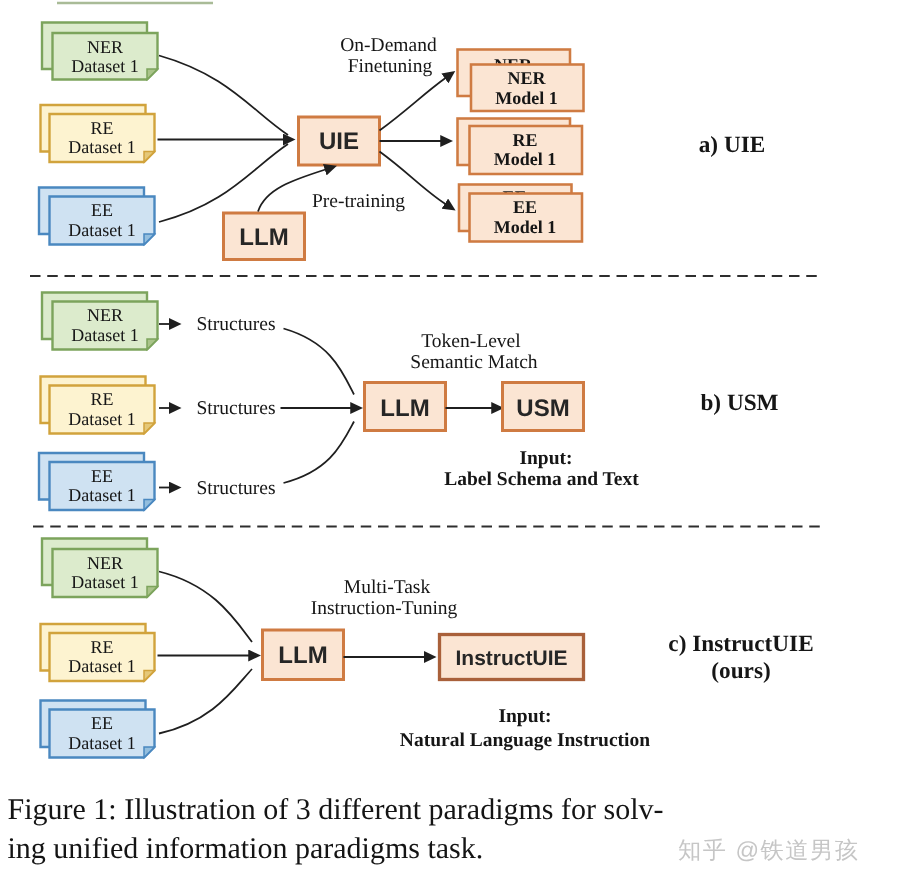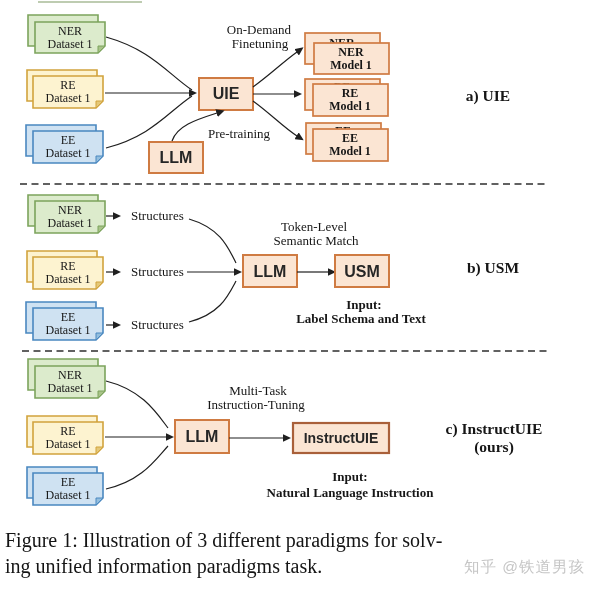--- a/index.html
+++ b/index.html
@@ -36,7 +36,7 @@
   .caption{position:absolute;left:5px;top:527px;width:584px;color:#141414;
            font-family:Liberation Serif, serif;font-size:20px;line-height:26px;}
   .watermark{position:absolute;left:452px;top:557px;color:#c6c6c6;
-             font-family:"Liberation Sans",sans-serif;font-size:15.5px;letter-spacing:1px;margin-left:12px;}
+             font-family:"Liberation Sans",sans-serif;font-size:15.5px;letter-spacing:1px;}
 </style>
 </head>
 <body>

